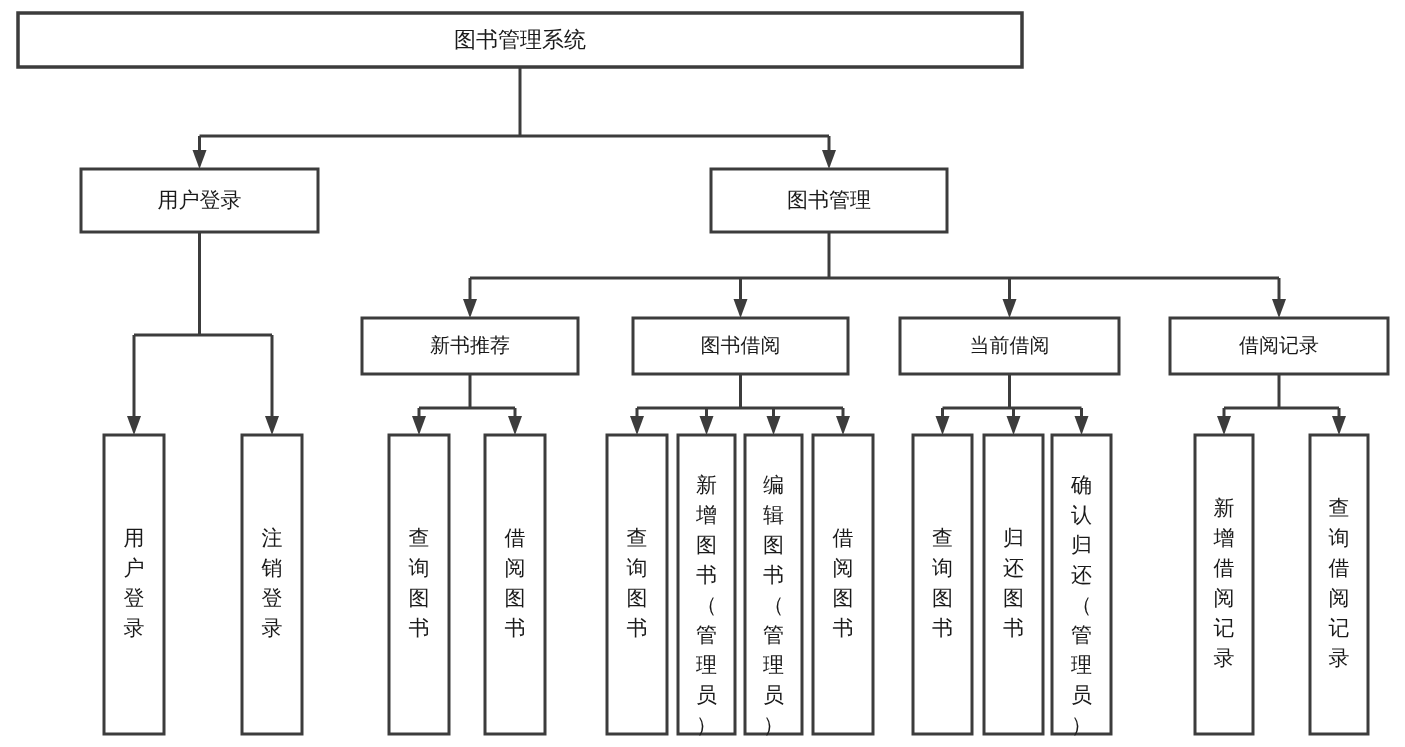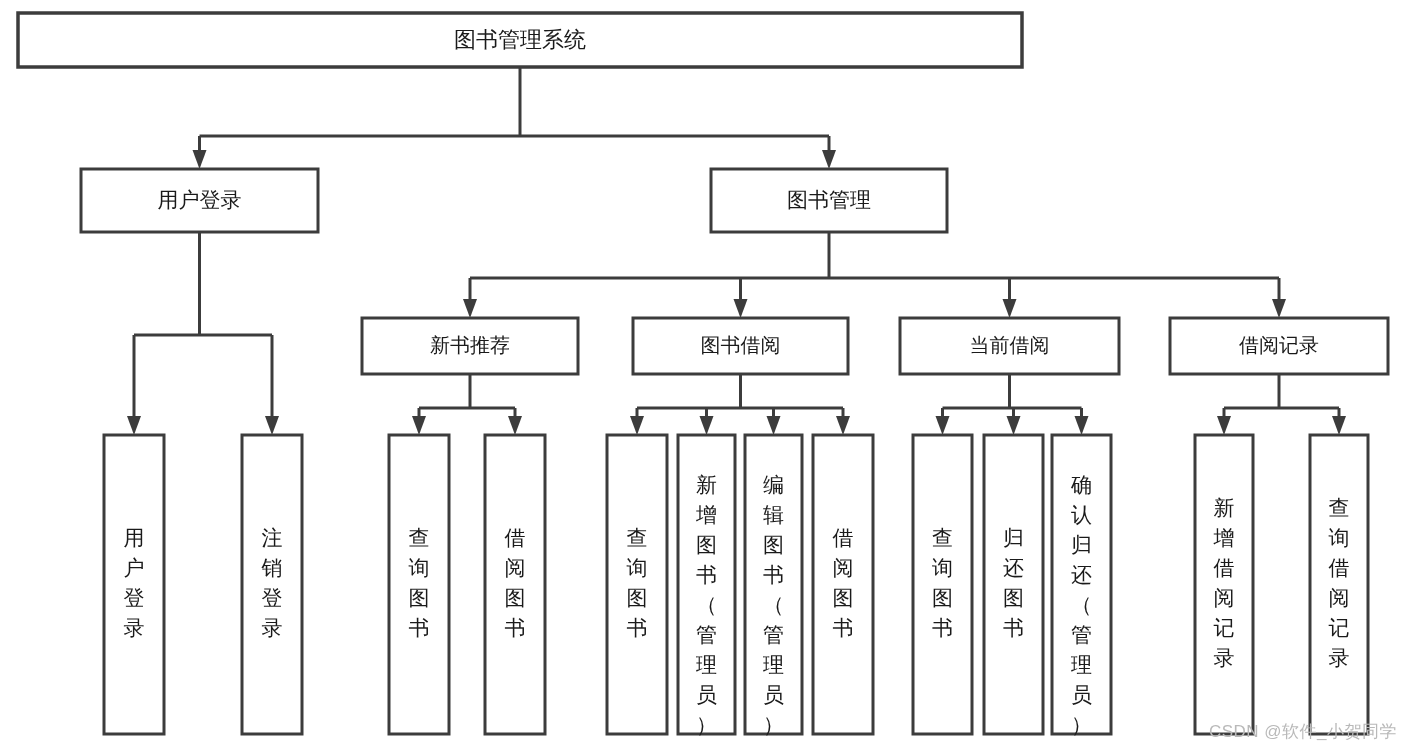--- a/index.html
+++ b/index.html
@@ -281,7 +281,6 @@
         </g>
       </g>
     </svg>
-  <div class="watermark-text">CSDN @软件_小贺同学</div>
 </div>
 
 </body></html>

